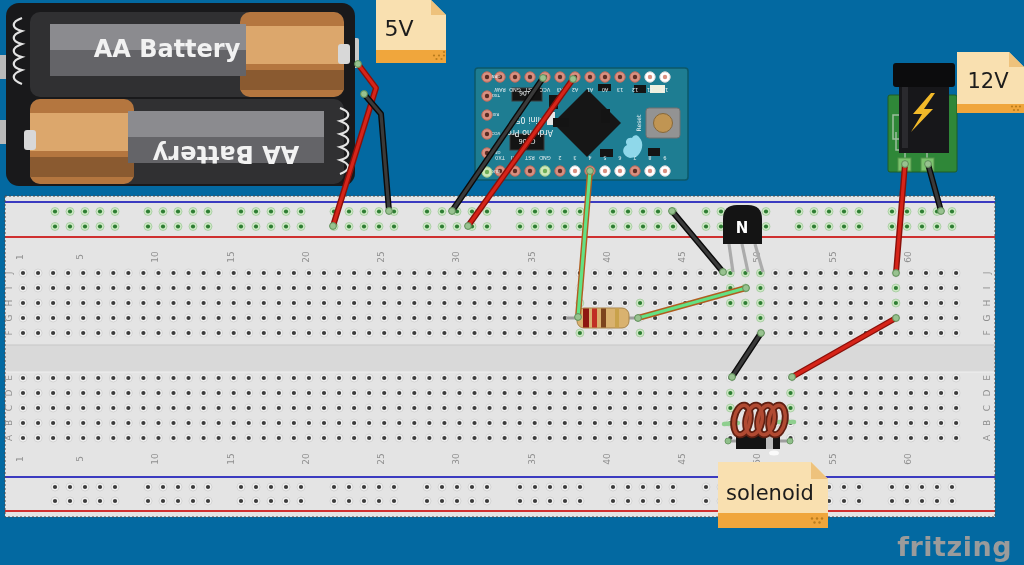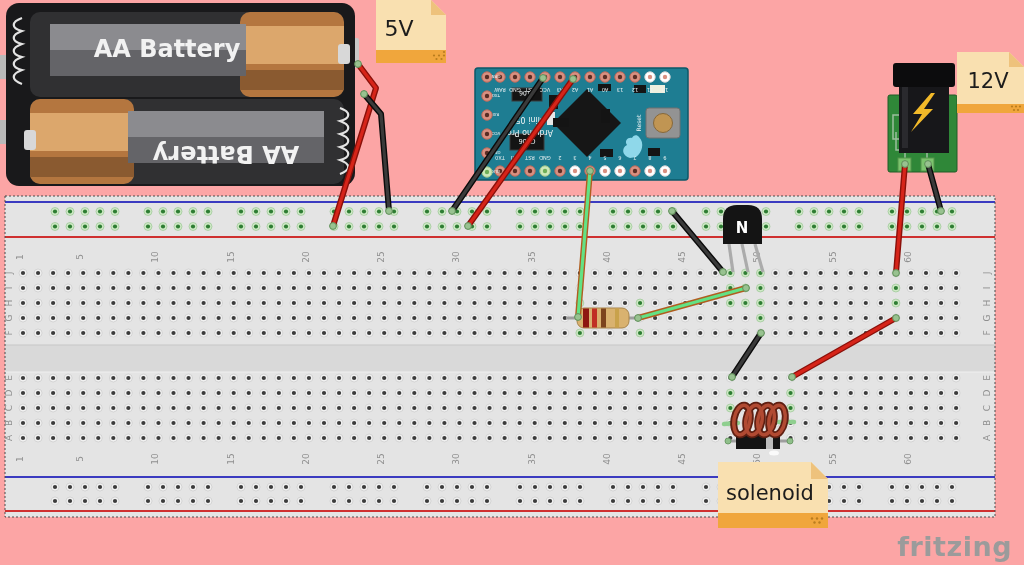--- a/index.html
+++ b/index.html
@@ -3,7 +3,7 @@
 <meta charset="utf-8">
 <style>
   html,body{margin:0;padding:0;background:#ffffff;}
-  .stage{position:relative;width:1024px;height:565px;overflow:hidden;background:#fca5a5;
+  .stage{position:relative;width:1024px;height:565px;overflow:hidden;background:#0369a1;
          font-family:"DejaVu Sans","Liberation Sans",sans-serif;}
   svg text{font-family:"DejaVu Sans","Liberation Sans",sans-serif;}
   .bb-label{fill:#8f8f8f;font-size:9px;}

